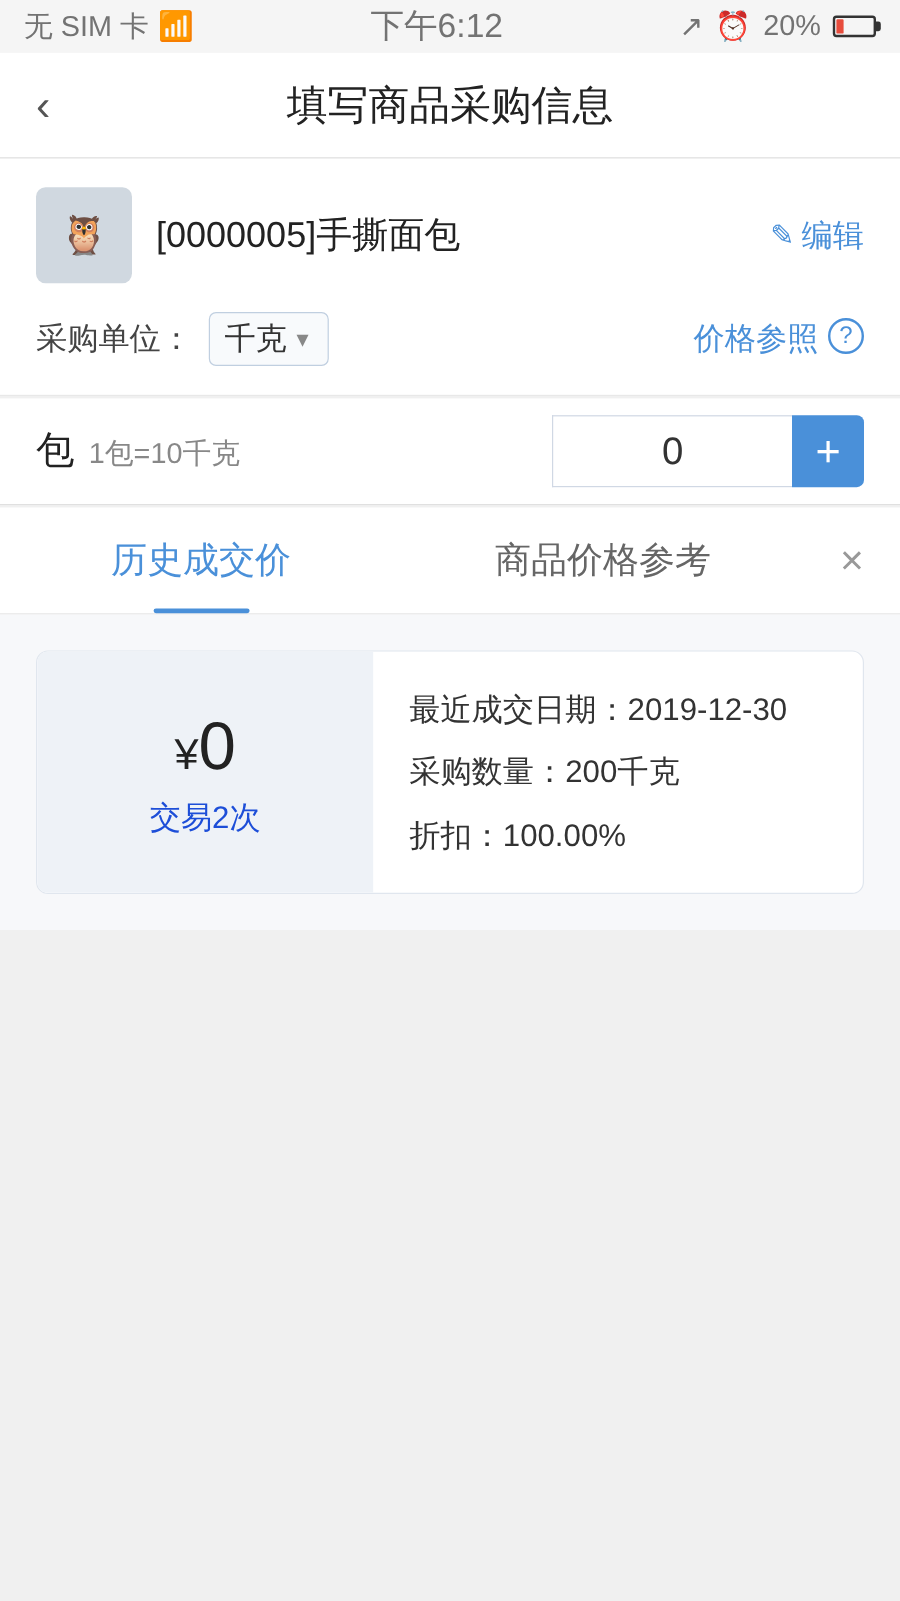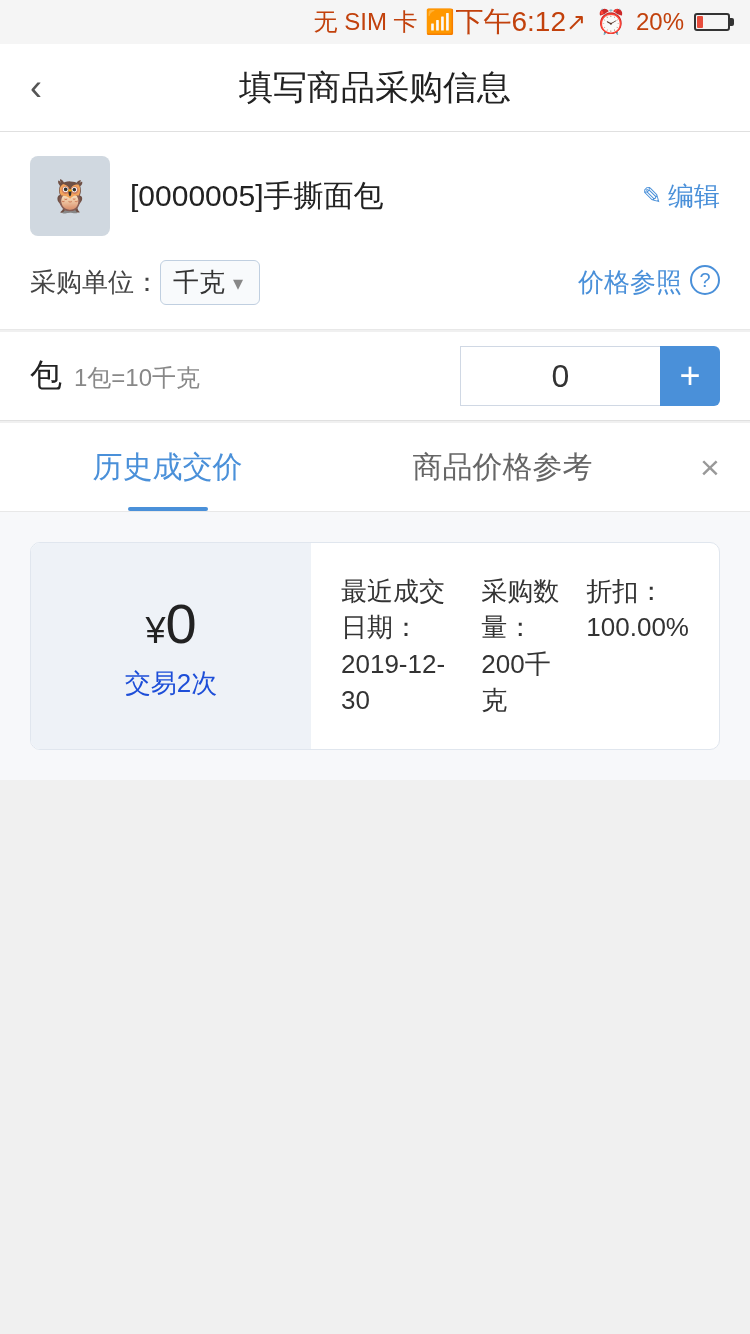--- a/index.html
+++ b/index.html
@@ -19,10 +19,10 @@
       background: #f5f5f5;
       display: flex;
       align-items: center;
-      justify-content: flex-end;
+      justify-content: space-between;
       padding: 0 20px;
       font-size: 26px;
-      color: #c2410c;
+      color: #737373;
     }
     .status-bar-left {
       display: flex;

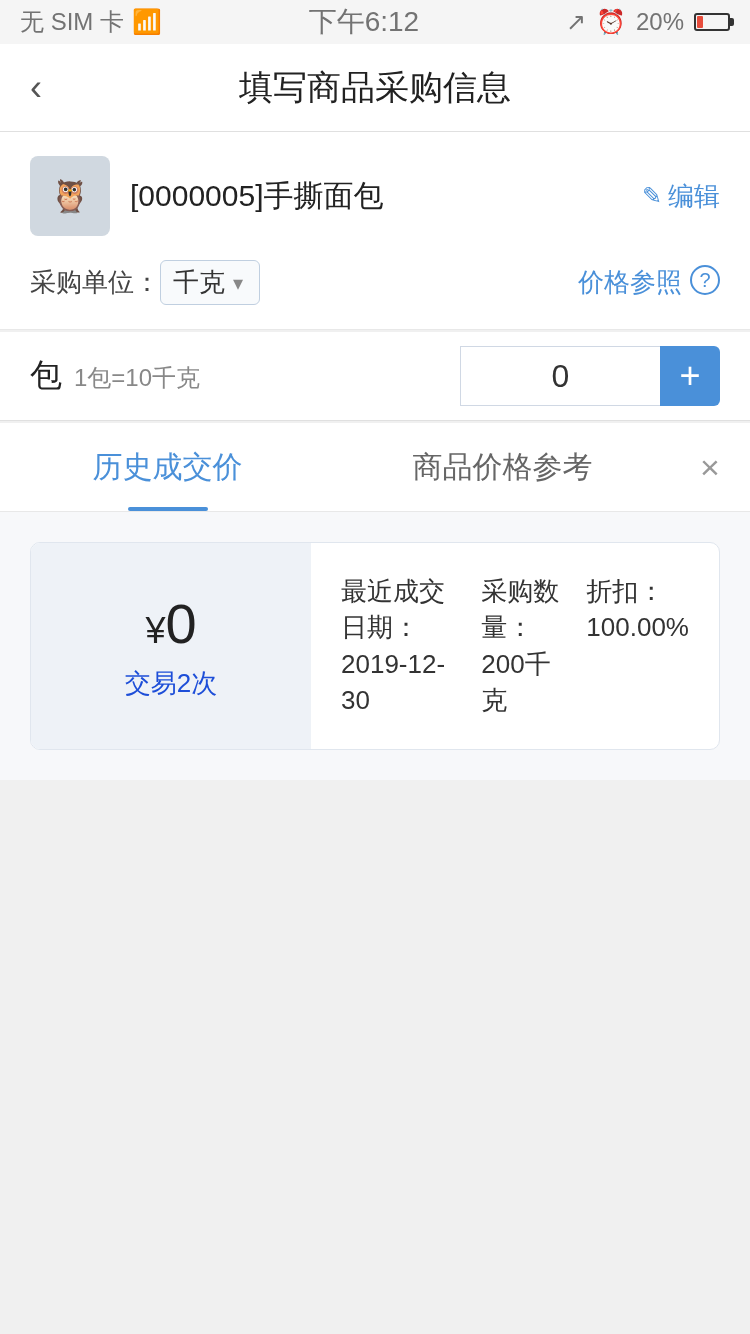--- a/index.html
+++ b/index.html
@@ -157,6 +157,7 @@
     .purchase-unit-left {
       display: flex;
       align-items: center;
+      gap: 14px;
       font-size: 26px;
       color: #444;
     }

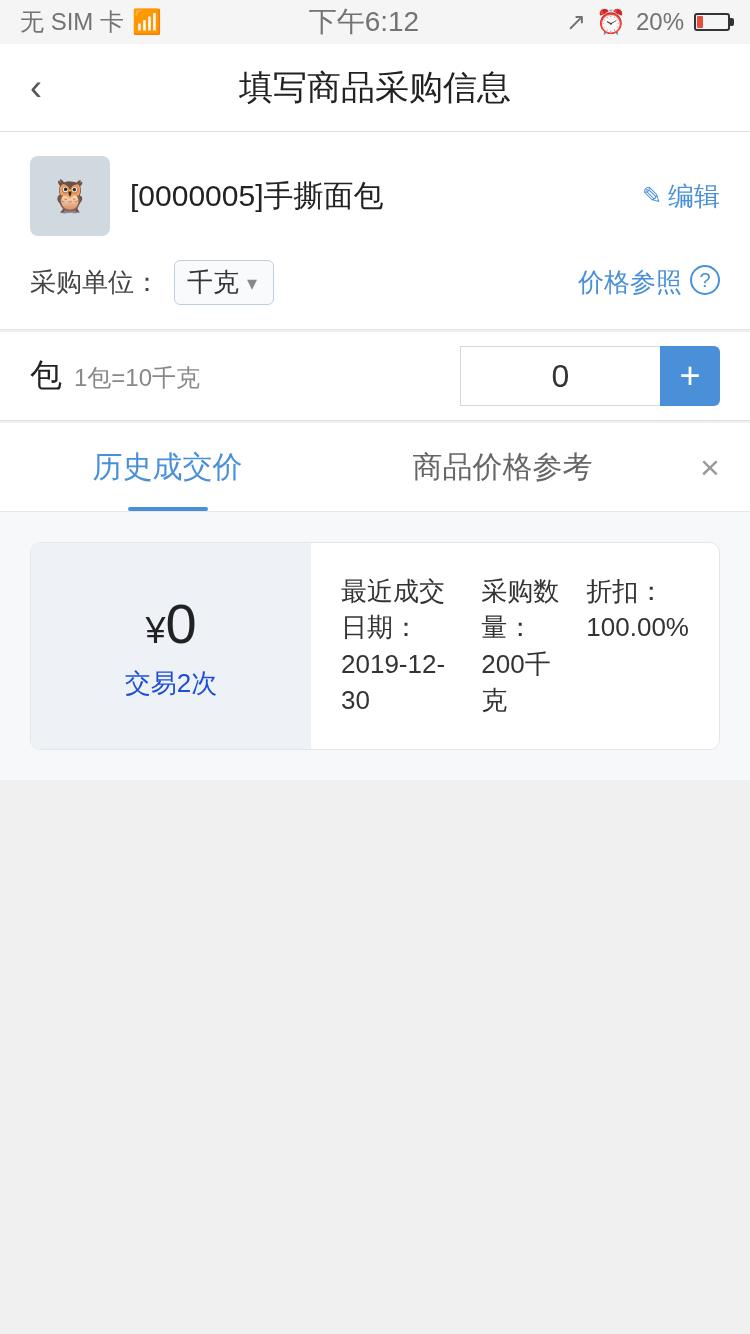--- a/index.html
+++ b/index.html
@@ -340,7 +340,7 @@
       flex: 1;
       padding: 30px 30px;
       display: flex;
-      flex-direction: row;
+      flex-direction: column;
       gap: 16px;
       justify-content: center;
     }

